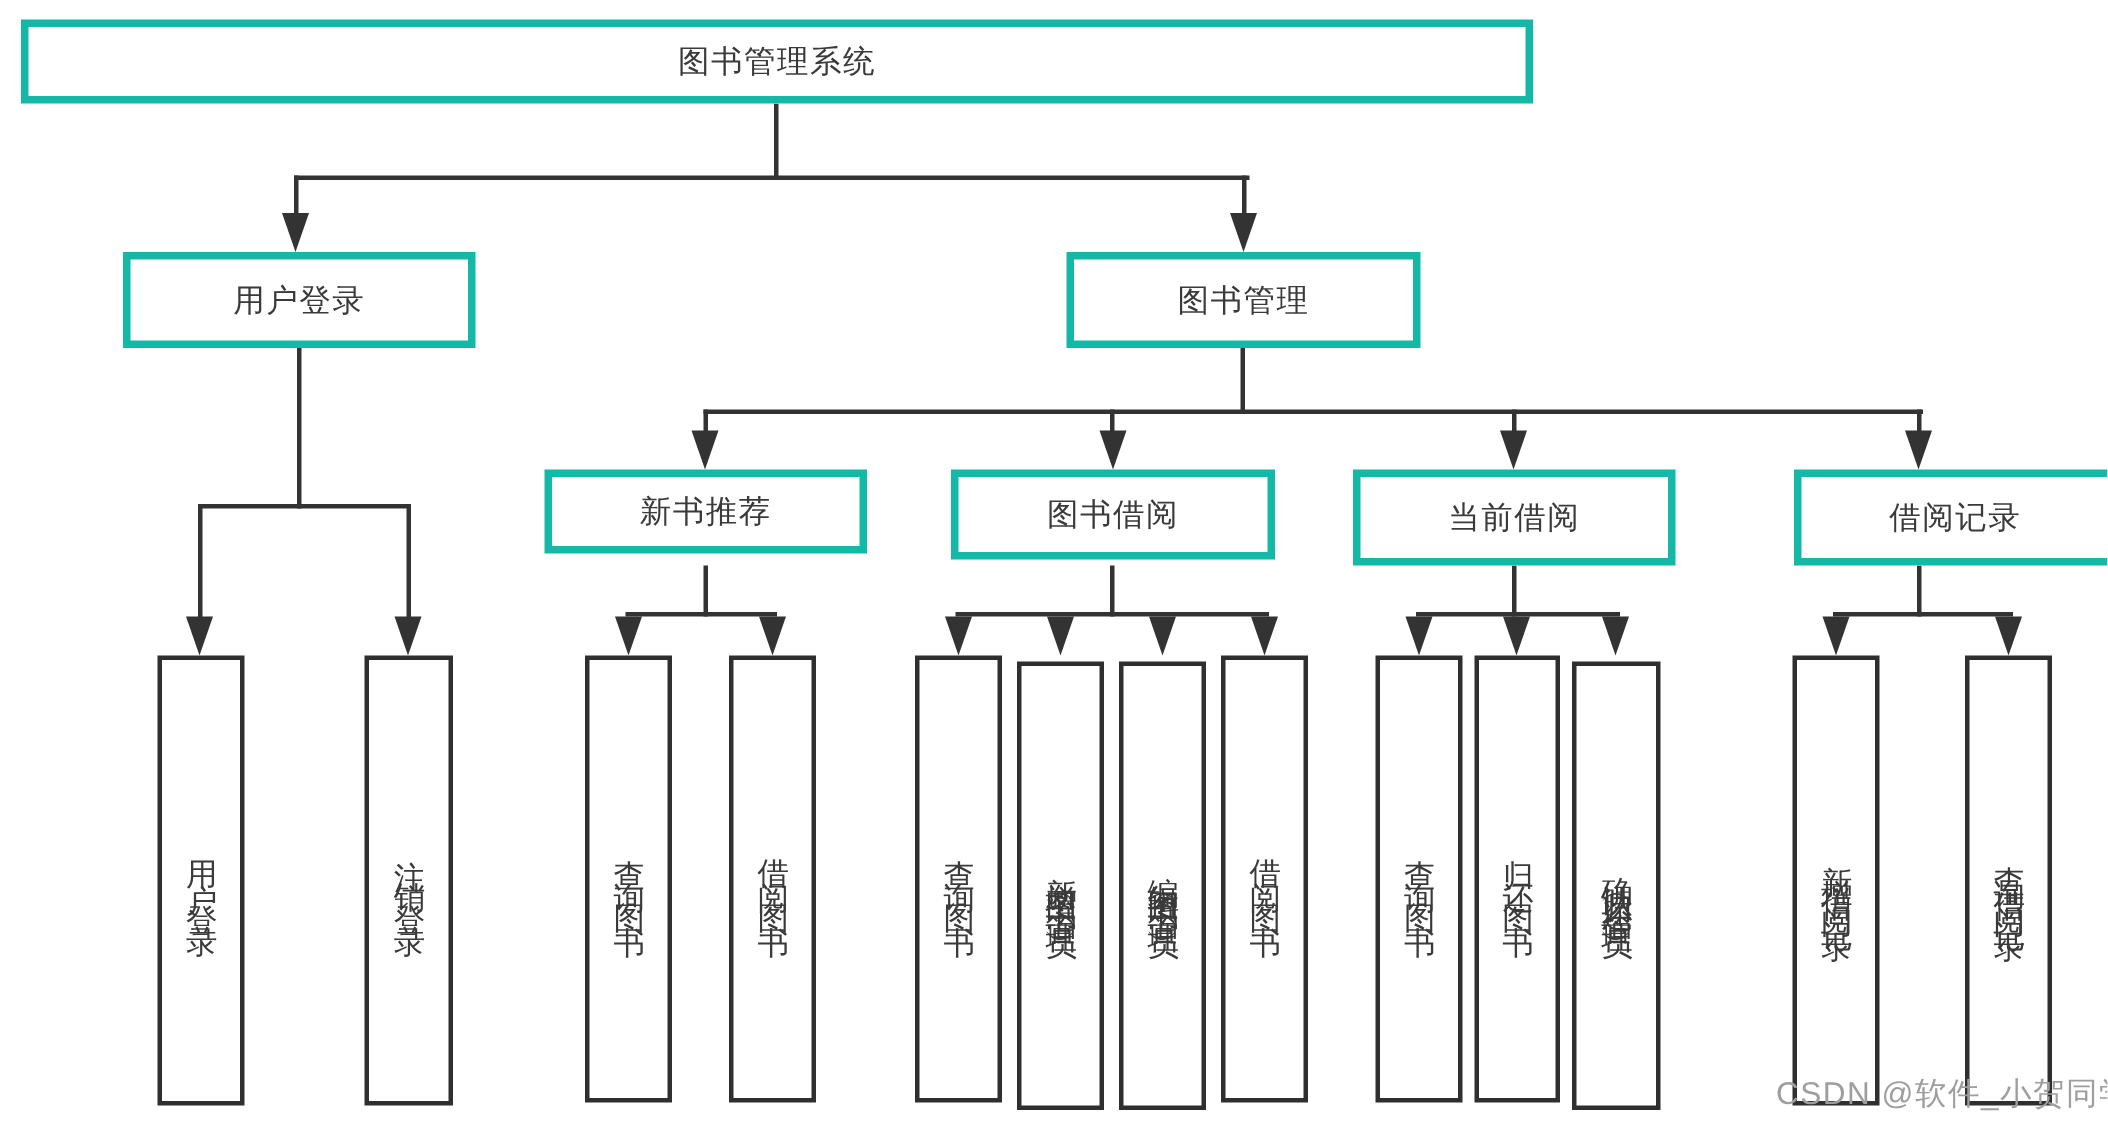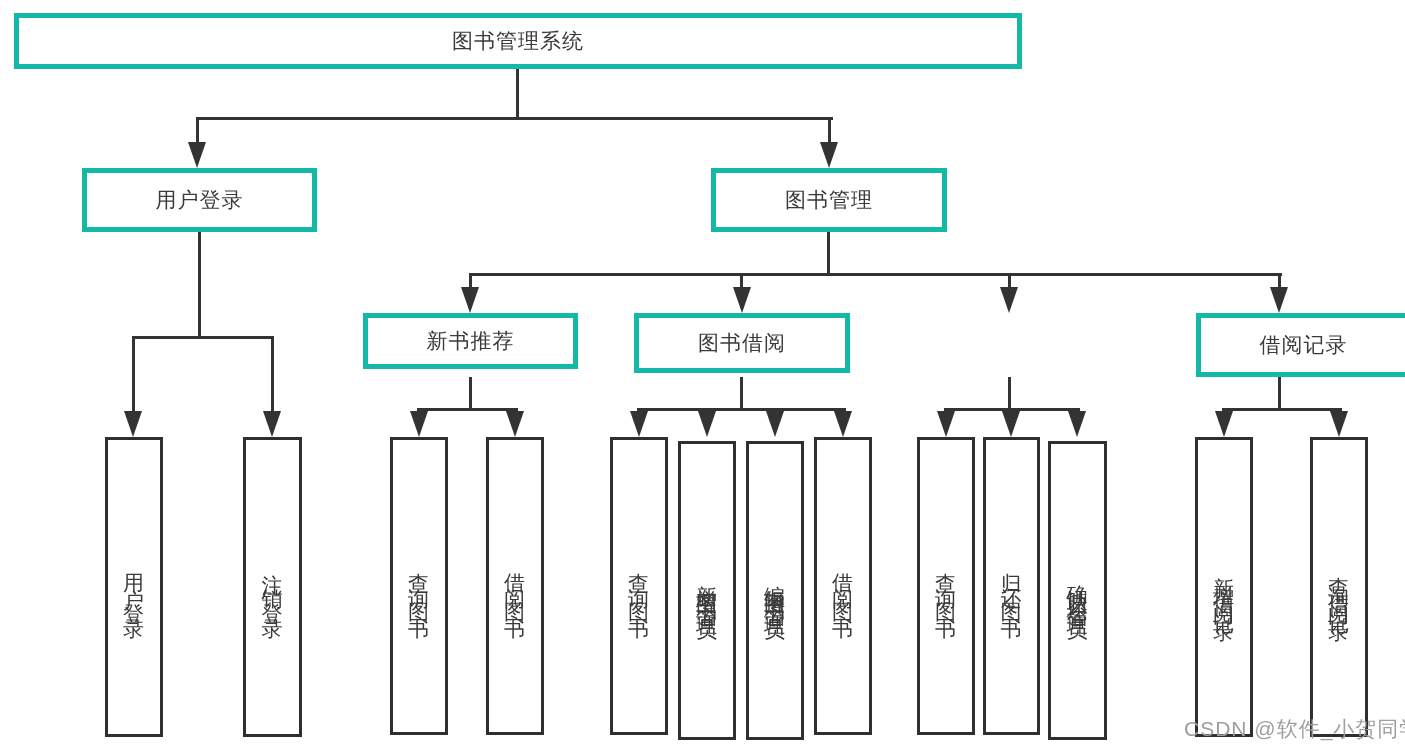--- a/index.html
+++ b/index.html
@@ -105,6 +105,9 @@
   <div class="box" style="left:634px;top:313px;width:216px;height:60px">
     <span class="lbl">图书借阅</span>
   </div>
+  <div class="box" style="left:902px;top:313px;width:215px;height:64px">
+    <span class="lbl">当前借阅</span>
+  </div>
   <div class="box" style="left:1196px;top:313px;width:215px;height:64px">
     <span class="lbl">借阅记录</span>
   </div>

